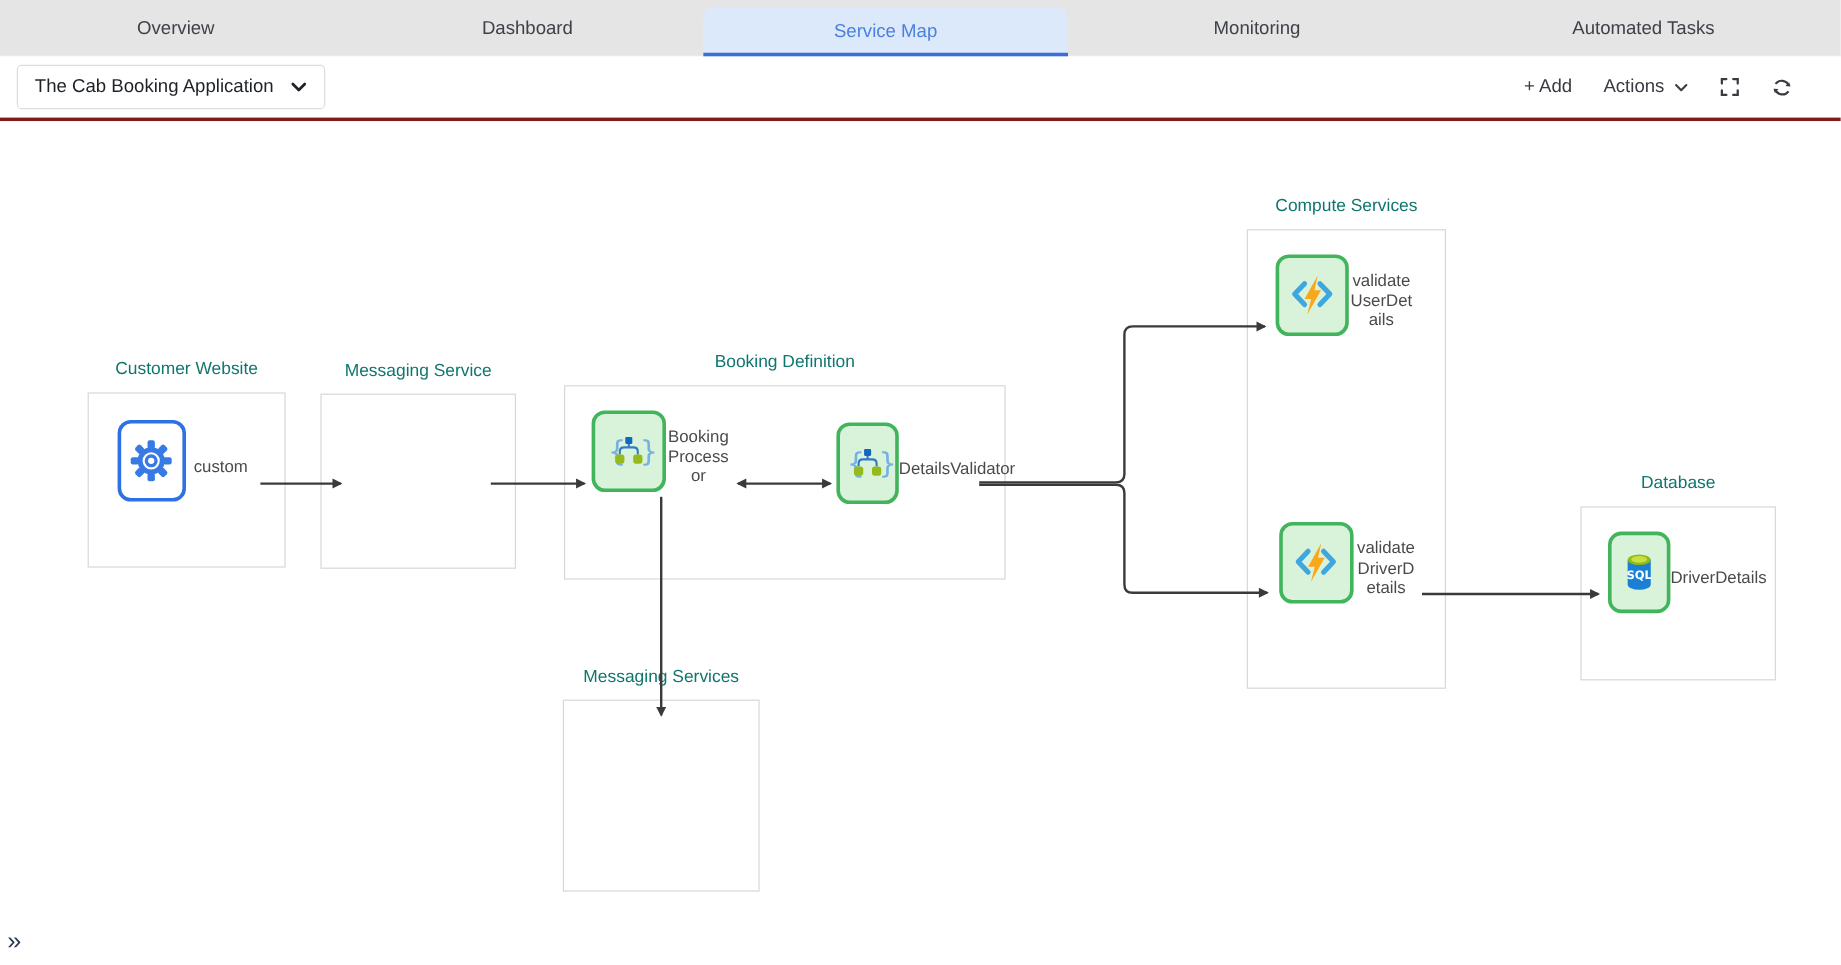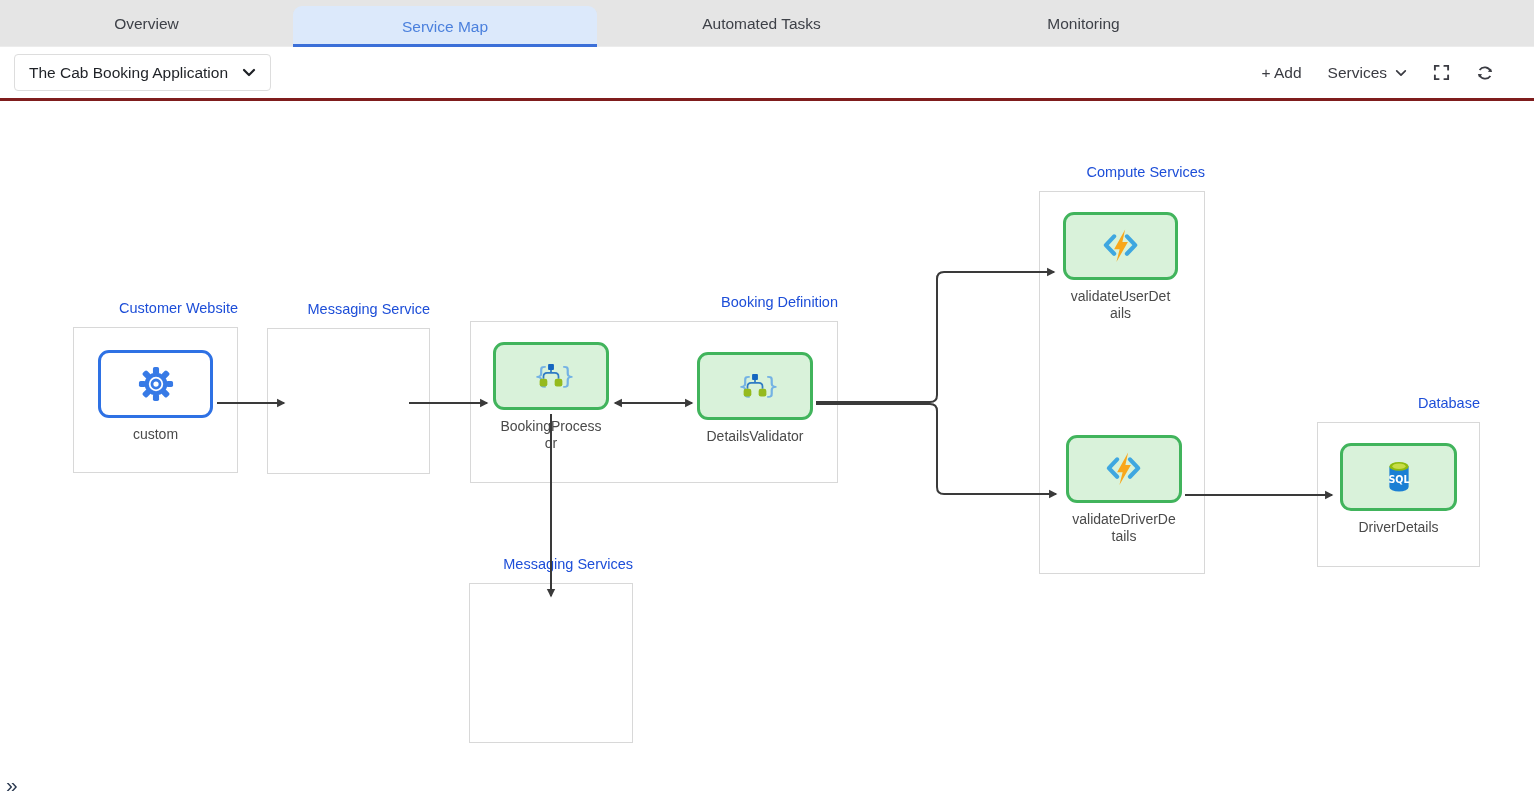--- a/index.html
+++ b/index.html
@@ -51,6 +51,7 @@
 
 <div class="tabbar">
   <div class="tab" style="flex:0 0 293px">Overview</div>
+  <div class="tab" style="flex:0 0 293px">Dashboard</div>
   <div class="tab active" style="flex:0 0 304px">Service Map</div>
   <div class="tab" style="flex:0 0 329px">Automated Tasks</div>
   <div class="tab" style="flex:0 0 315px">Monitoring</div>

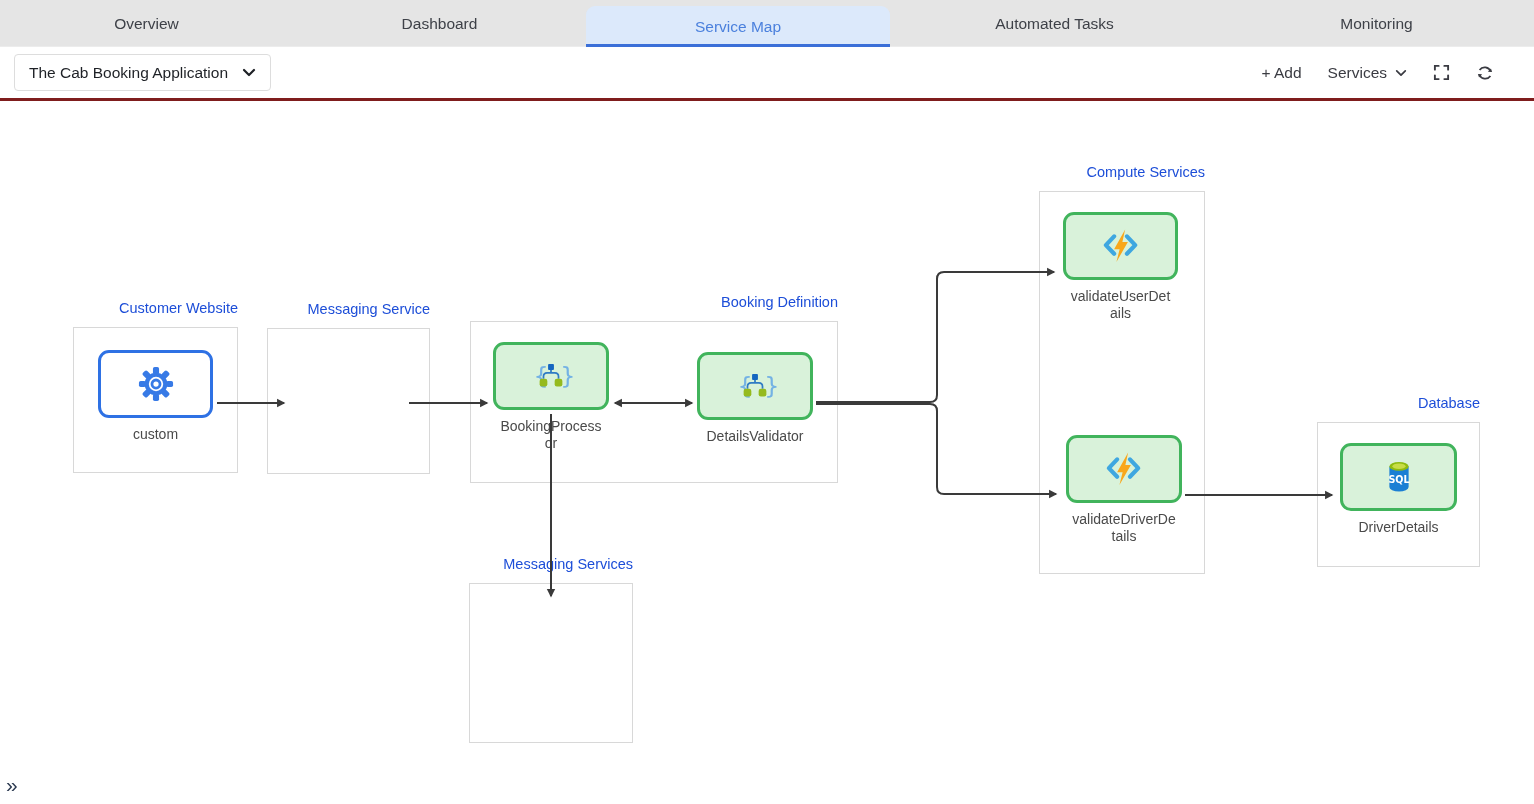--- a/index.html
+++ b/index.html
@@ -53,8 +53,8 @@
   <div class="tab" style="flex:0 0 293px">Overview</div>
   <div class="tab" style="flex:0 0 293px">Dashboard</div>
   <div class="tab active" style="flex:0 0 304px">Service Map</div>
+  <div class="tab" style="flex:0 0 315px">Monitoring</div>
   <div class="tab" style="flex:0 0 329px">Automated Tasks</div>
-  <div class="tab" style="flex:0 0 315px">Monitoring</div>
 </div>
 
 <div class="toolbar">

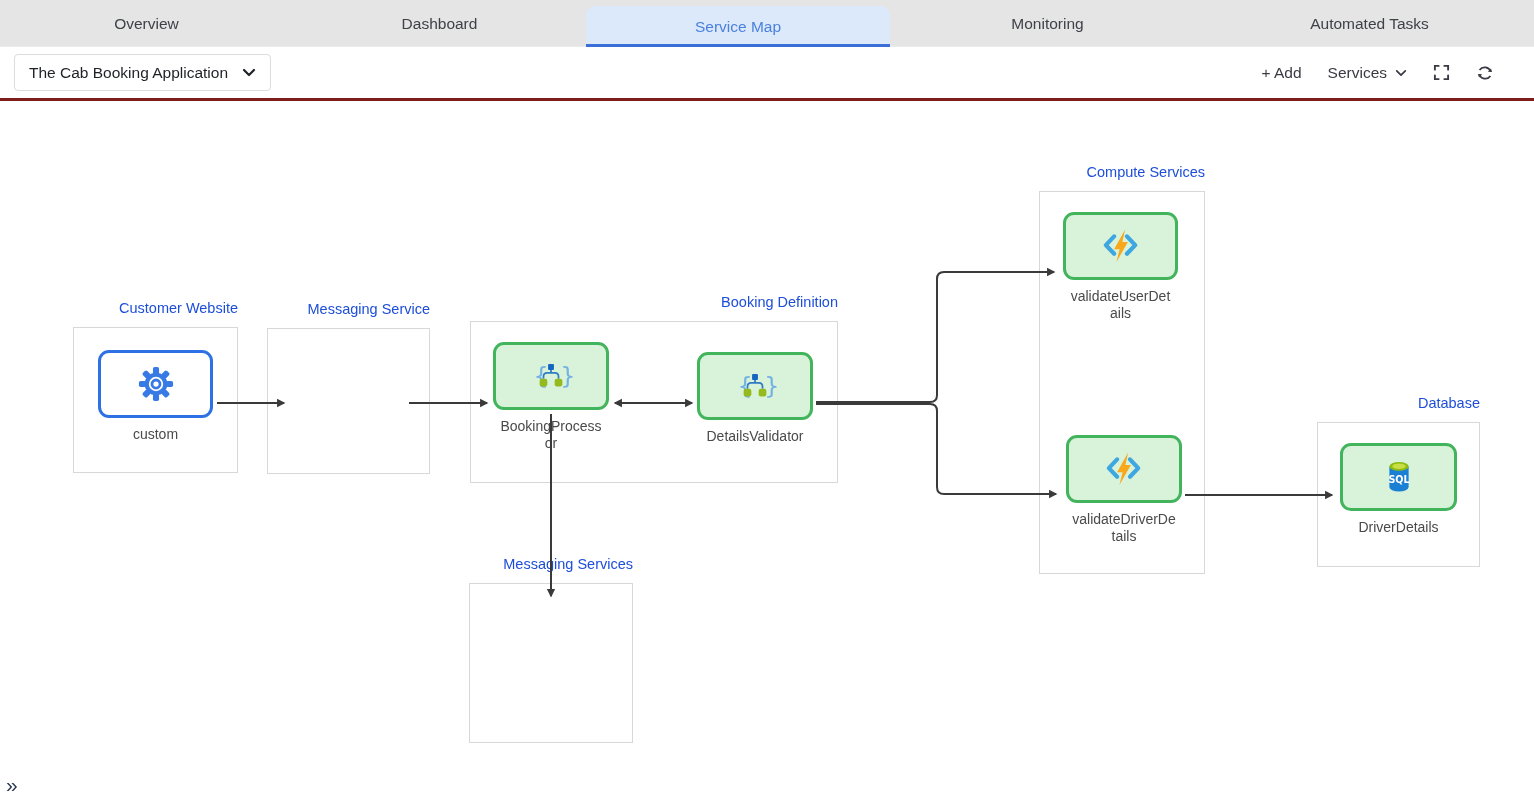--- a/index.html
+++ b/index.html
@@ -69,7 +69,7 @@
       <span>+ Add</span>
     </button>
     <button class="tb-btn">
-      <span>Services</span>
+      <span>Actions</span>
       <svg width="12" height="8" viewBox="0 0 14 9">
         <polyline points="2,2 7,7 12,2" fill="none" stroke="#3a3b42" stroke-width="2" stroke-linecap="round" stroke-linejoin="round"></polyline>
       </svg>

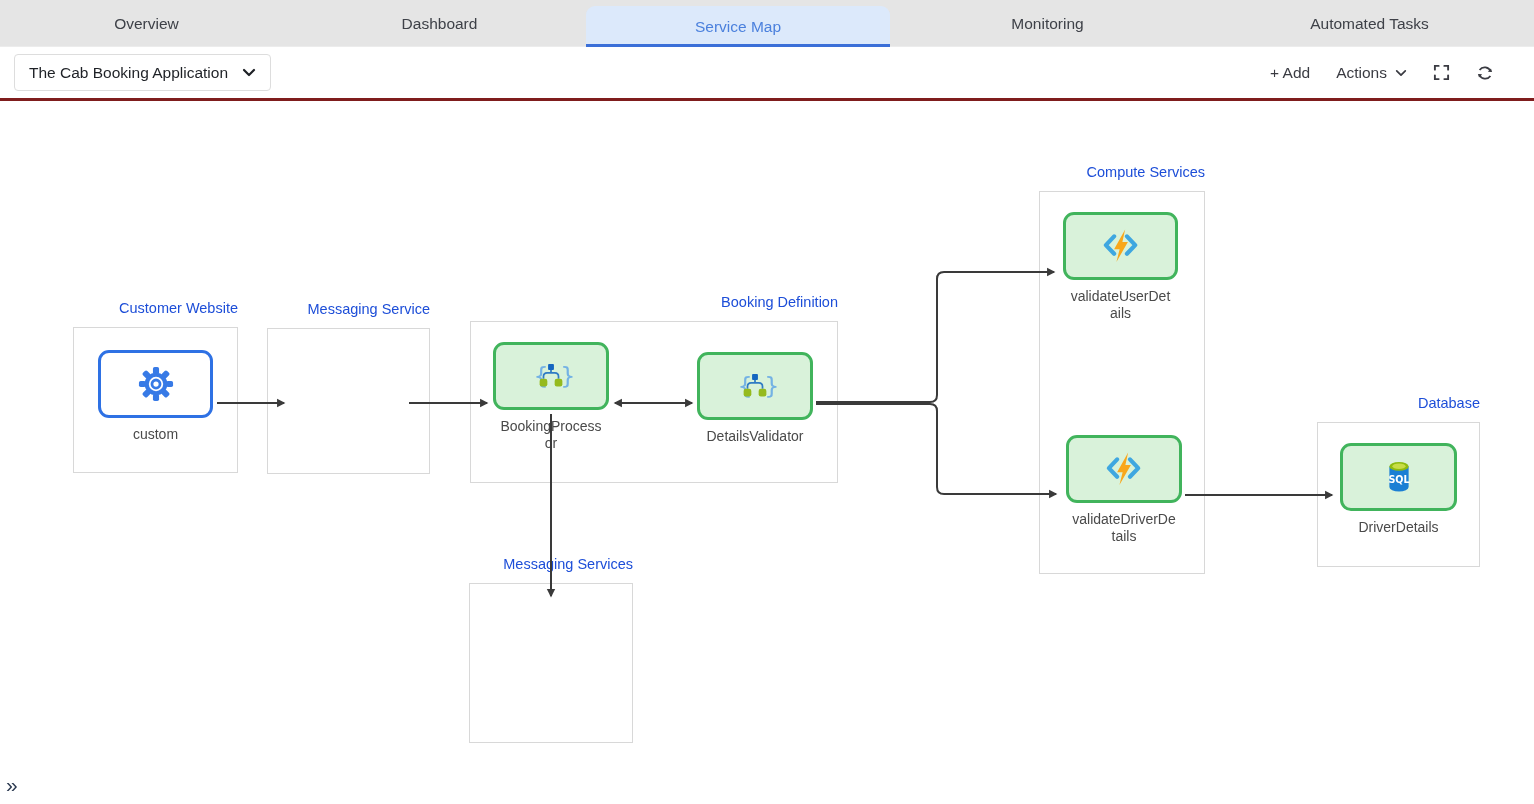--- a/index.html
+++ b/index.html
@@ -26,7 +26,7 @@
   
   .canvas { position:relative; width:1534px; height:703px; background:#fff; }
   .group { position:absolute; border:1px solid #d8d8d8; background:#fff; }
-  .group-title { position:absolute; text-align:right; font-size:14.5px; color:#1d4ed8; }
+  .group-title { position:absolute; text-align:center; font-size:14.5px; color:#0f766e; }
 
   .node { position:absolute; display:flex; flex-direction:column; align-items:center; cursor:pointer; }
   .node-box { width:100%; height:68px; border-radius:11px; border:3px solid;

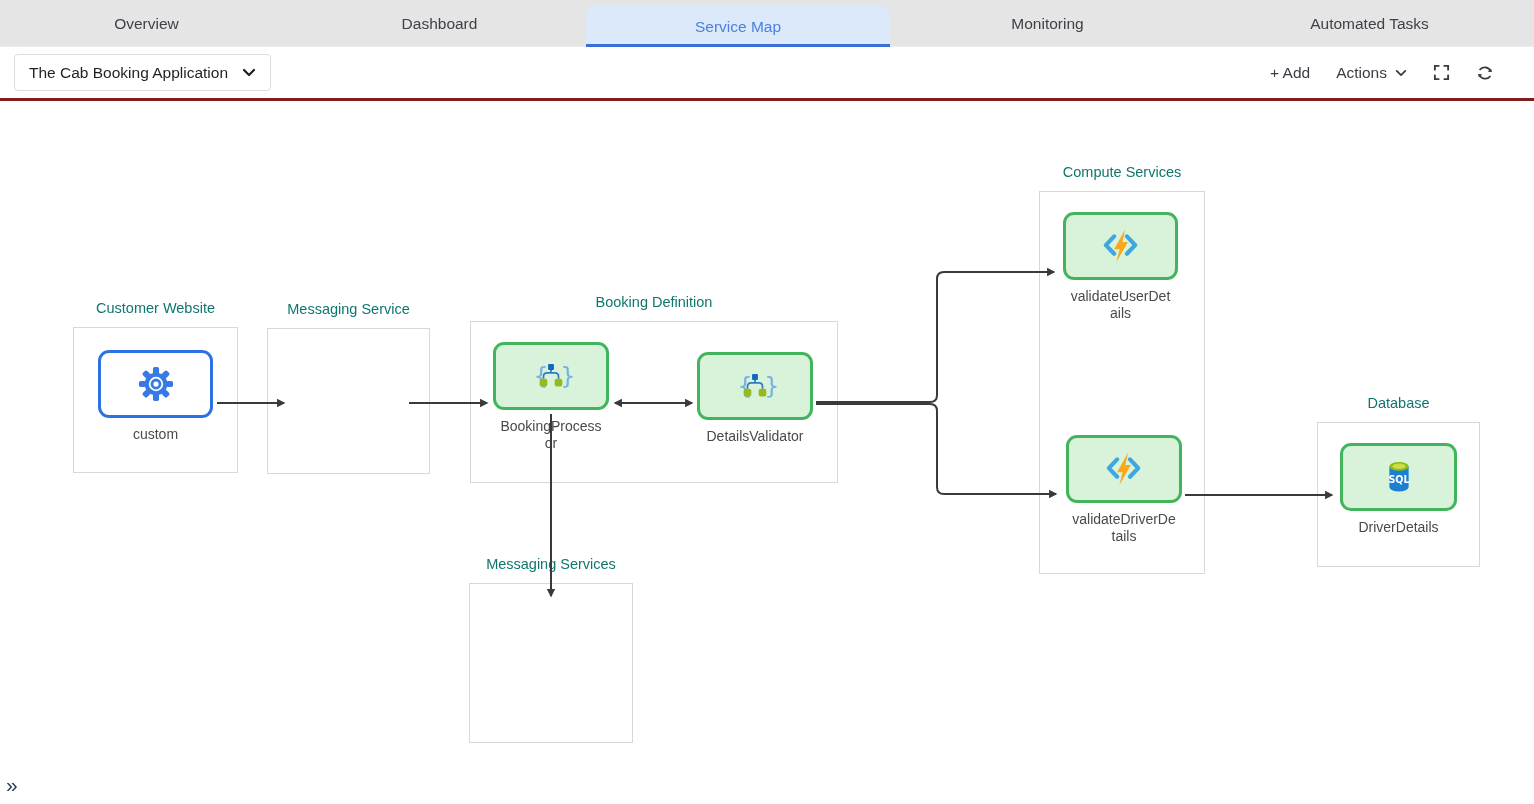--- a/index.html
+++ b/index.html
@@ -28,7 +28,7 @@
   .group { position:absolute; border:1px solid #d8d8d8; background:#fff; }
   .group-title { position:absolute; text-align:center; font-size:14.5px; color:#0f766e; }
 
-  .node { position:absolute; display:flex; flex-direction:column; align-items:center; cursor:pointer; }
+  .node { position:absolute; display:flex; flex-direction:row; align-items:center; cursor:pointer; }
   .node-box { width:100%; height:68px; border-radius:11px; border:3px solid;
               display:flex; align-items:center; justify-content:center; }
   .node.blue  .node-box { border-color:#2e71e4; background:#ffffff; }

